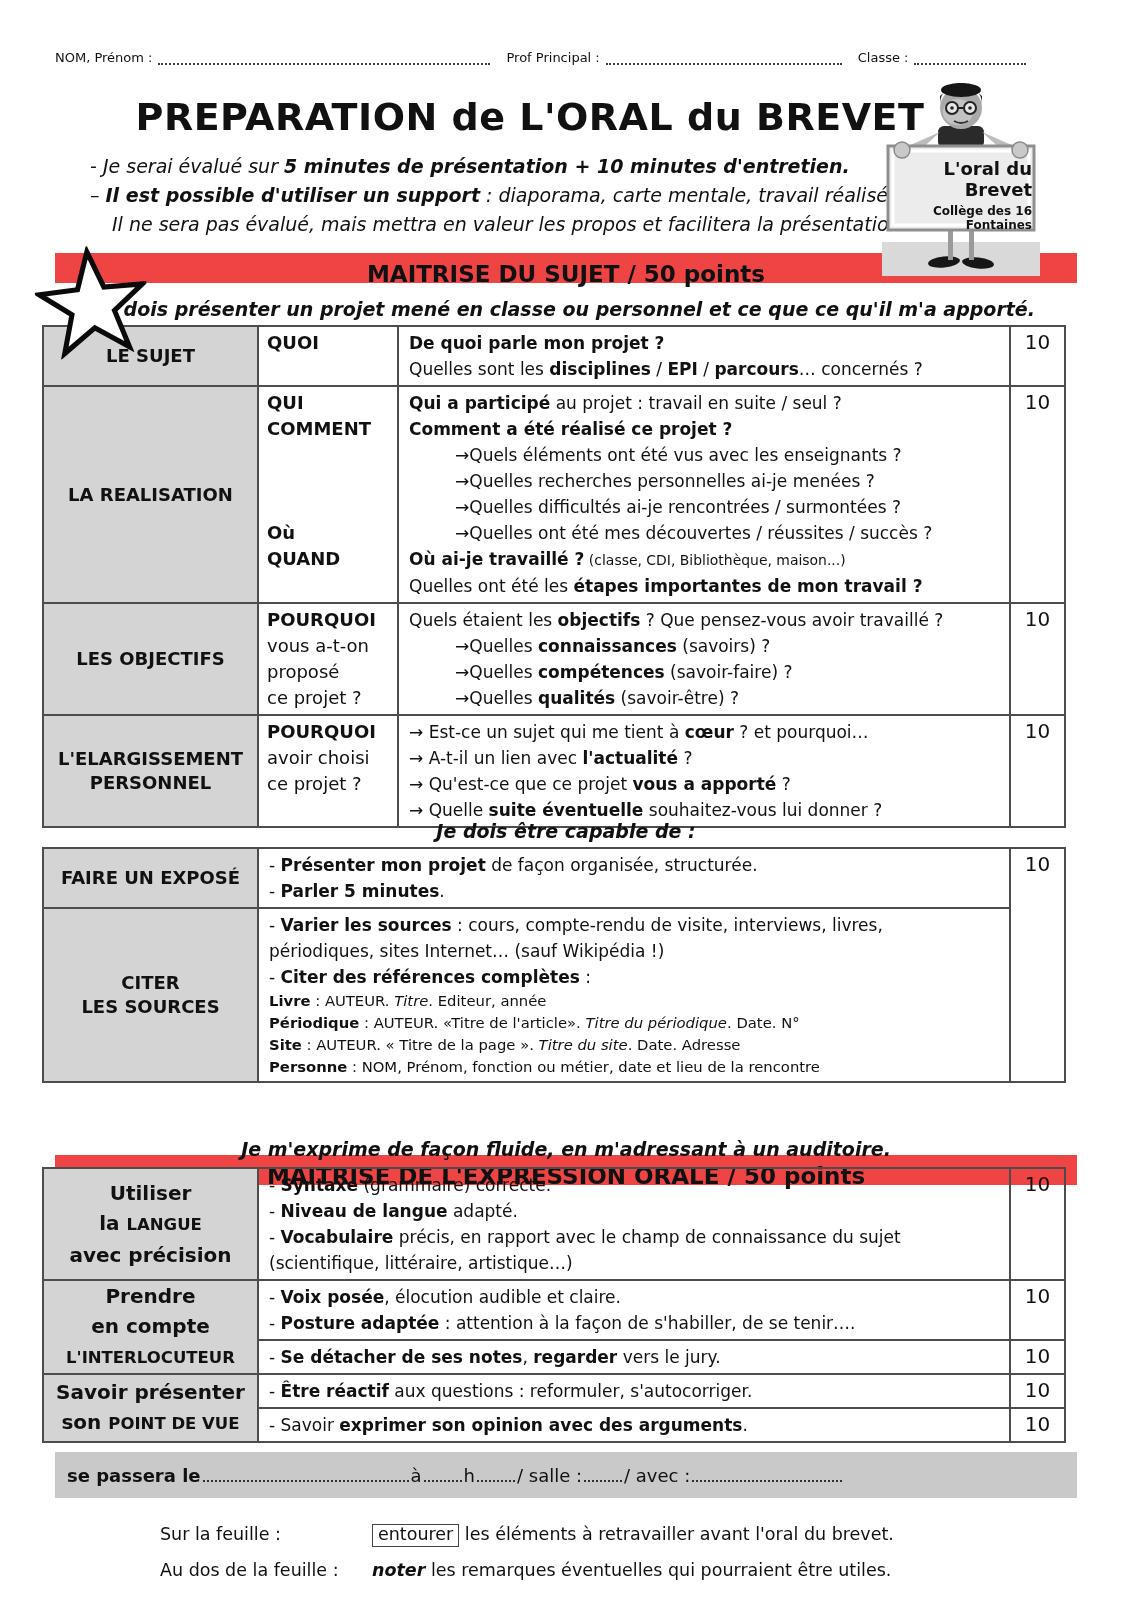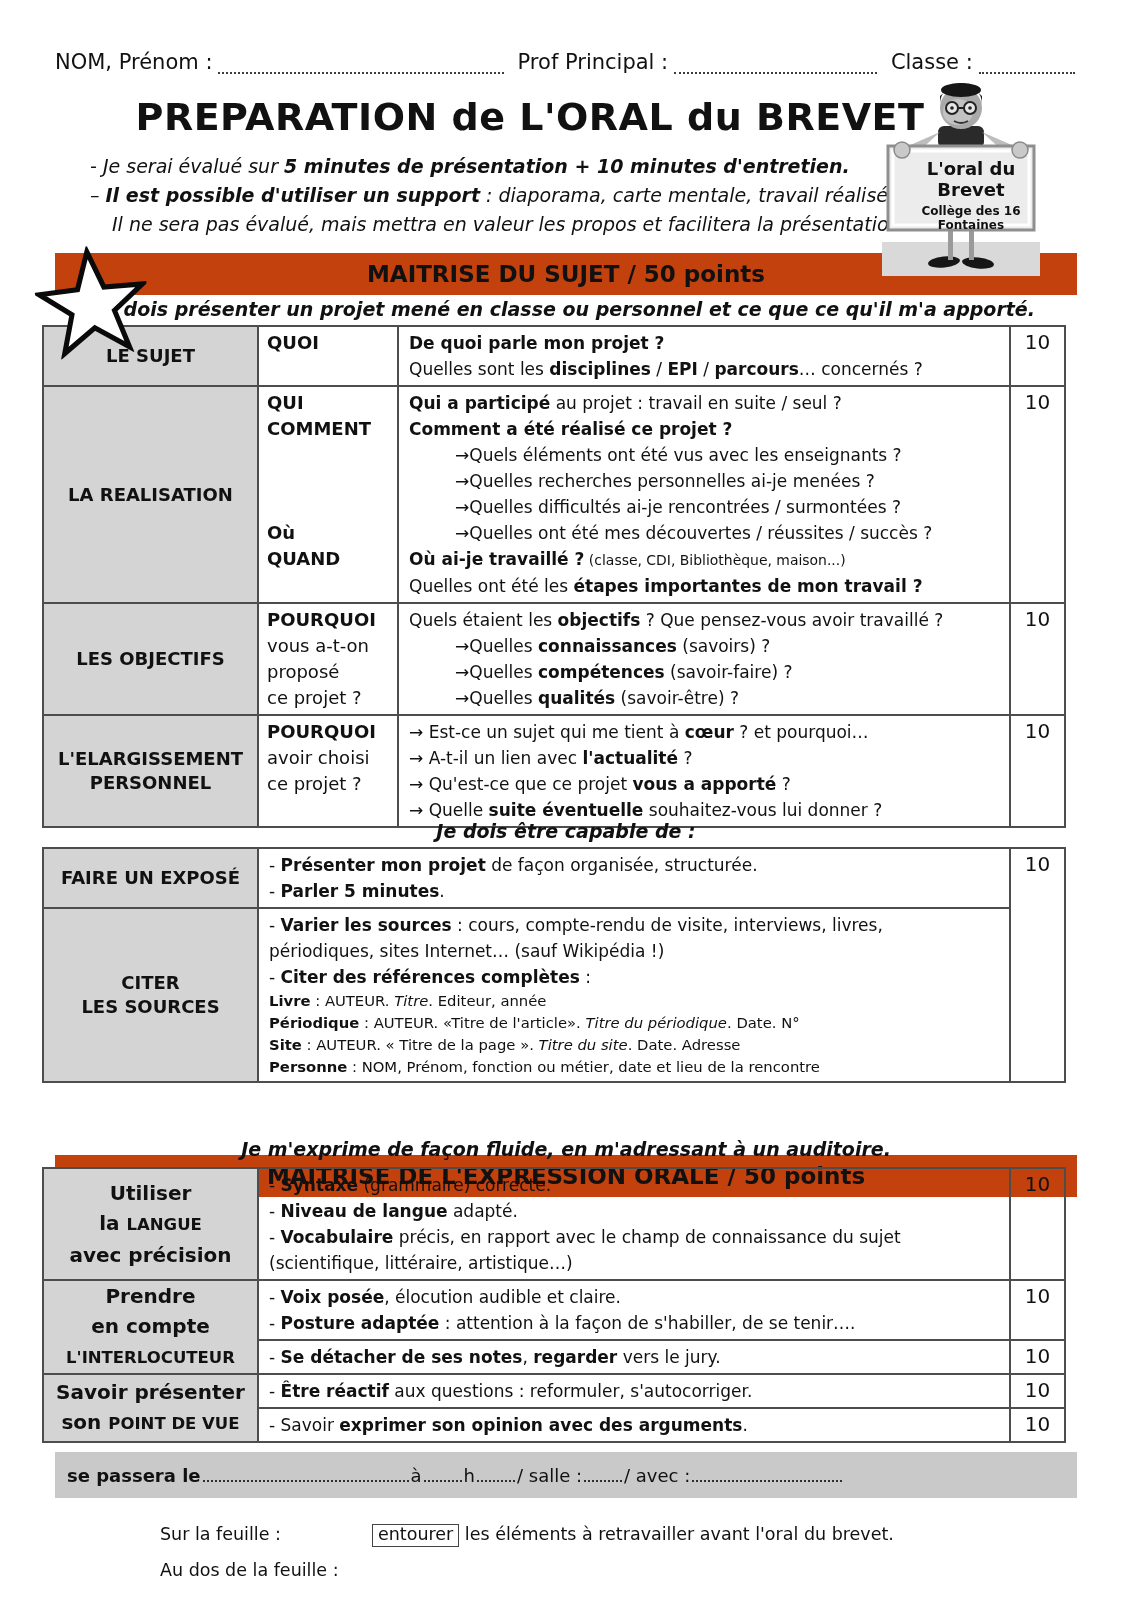--- a/index.html
+++ b/index.html
@@ -18,7 +18,7 @@
   .line { white-space:nowrap; }
 
   
-  .top-line { position:absolute; left:55px; top:50px; width:1022px; display:flex; align-items:flex-end; font-size:21px; }
+  .top-line { position:absolute; left:55px; top:50px; width:1022px; display:flex; align-items:flex-end; font-size:13px; }
   .top-line .lbl { white-space:nowrap; padding-right:4px; }
   .d1 { width:332px; } .d2 { width:236px; } .d3 { width:112px; }
   .top-line .gap { width:14px; }

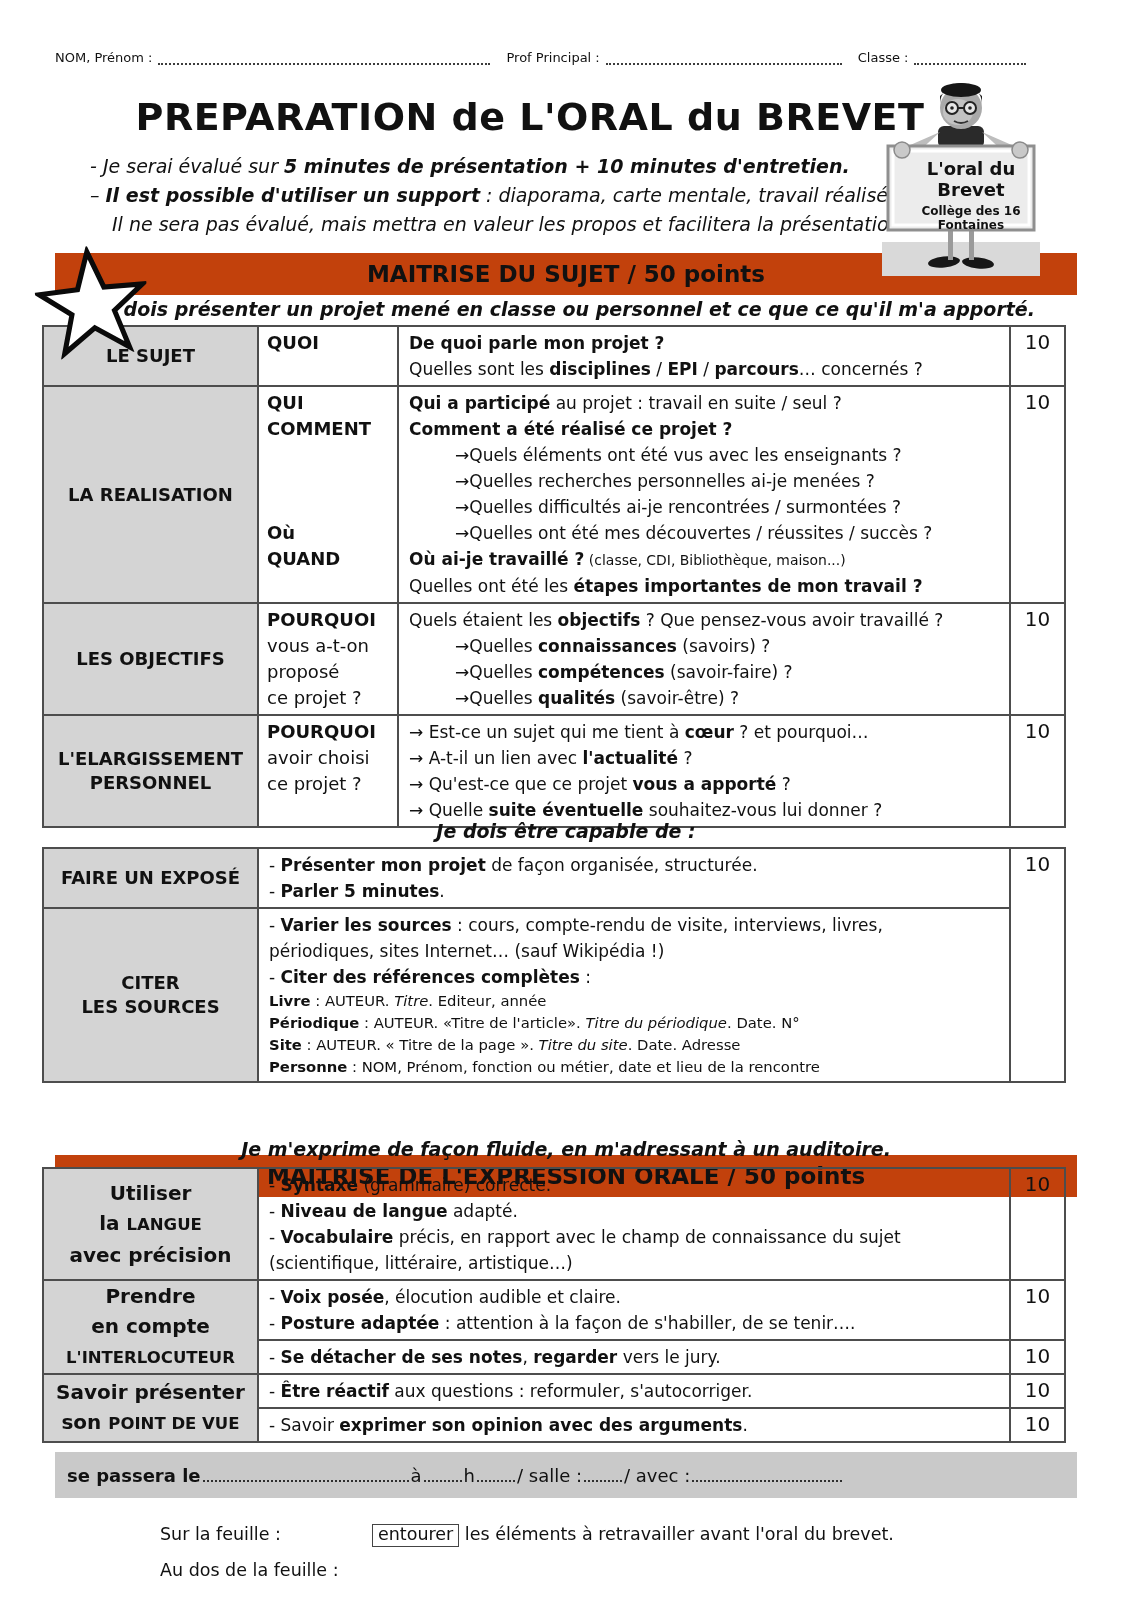--- a/index.html
+++ b/index.html
@@ -33,7 +33,7 @@
   
   .mascot { position:absolute; left:882px; top:80px; width:158px; height:200px; z-index:6; }
   .mascot svg { position:absolute; left:0; top:0; }
-  .sign-text { position:absolute; left:8px; top:78px; width:142px; text-align:center;padding-left:20px; }
+  .sign-text { position:absolute; left:8px; top:78px; width:142px; text-align:right;padding-left:20px; }
   .sign-text .l1 { font-size:18px; font-weight:700; }
   .sign-text .l2 { font-size:12px; font-weight:700; margin-top:4px; }
 

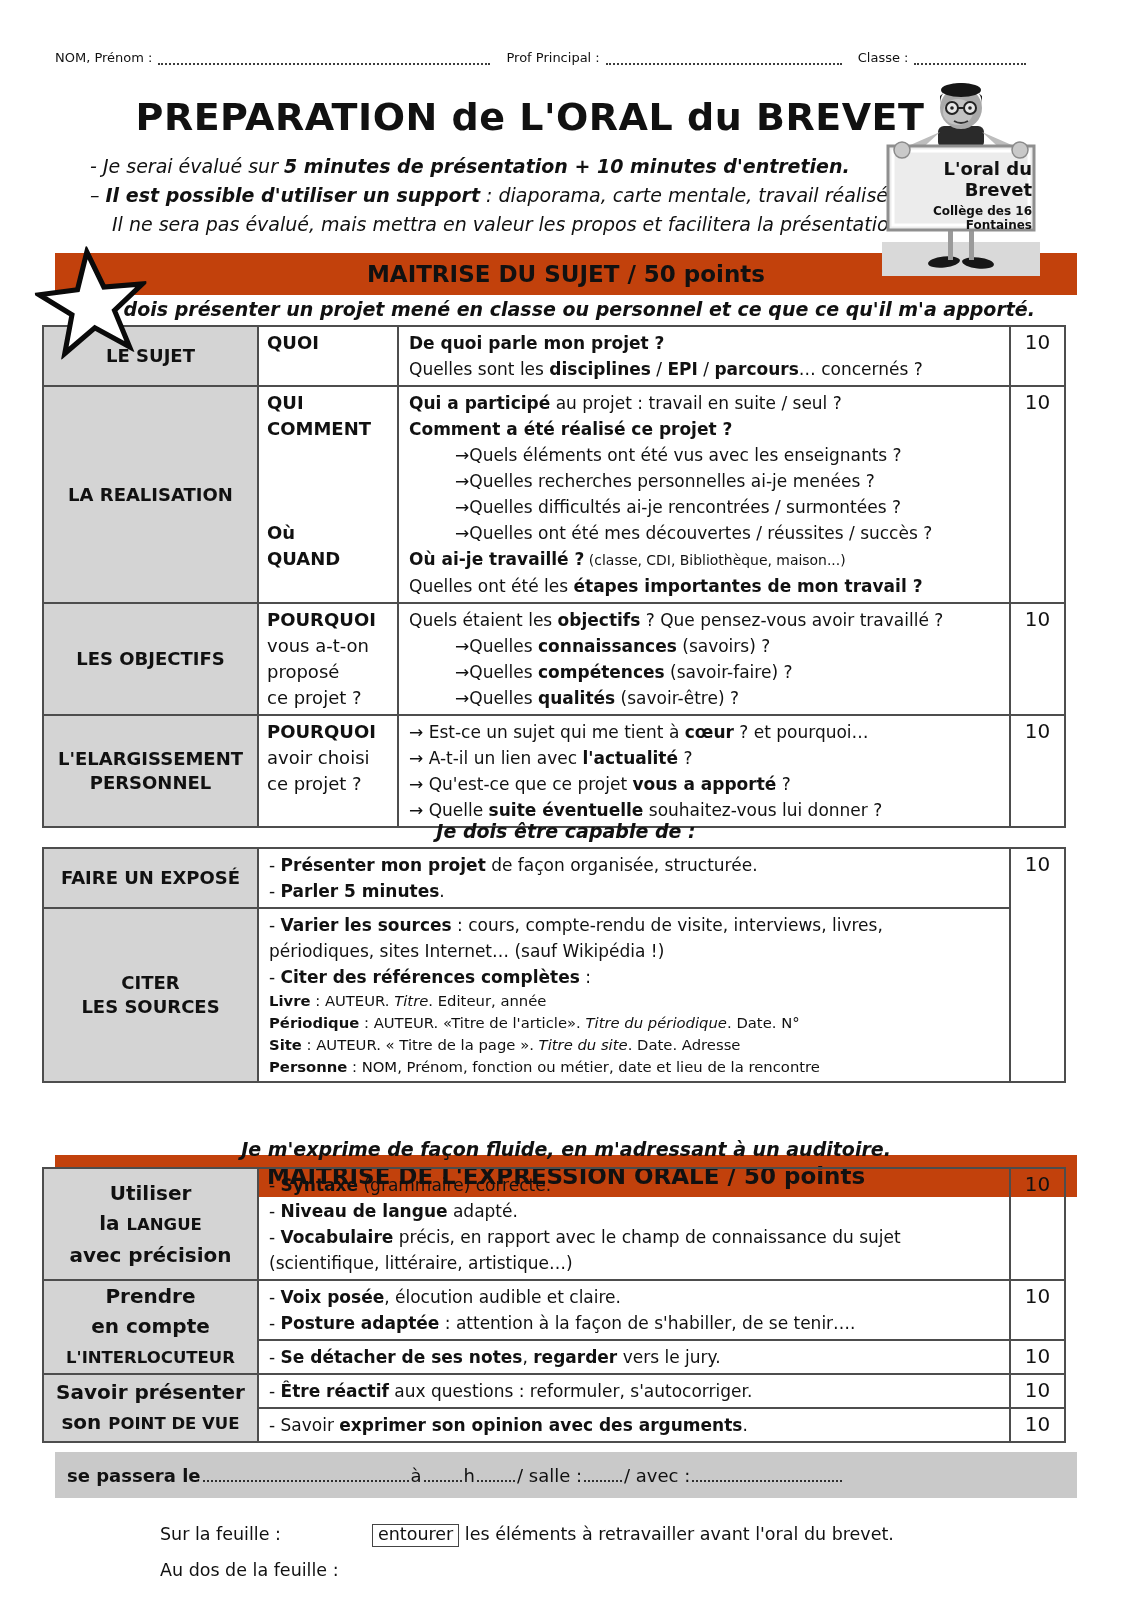--- a/index.html
+++ b/index.html
@@ -38,7 +38,7 @@
   .sign-text .l2 { font-size:12px; font-weight:700; margin-top:4px; }
 
   
-  .band { position:absolute; left:55px; width:1022px; height:42px; background:#c2410c;
+  .band { position:absolute; left:55px; width:1022px; height:30px; background:#ef4444;
           text-align:center; font-weight:700; font-size:23px; line-height:42px; }
   .band1 { top:253px; }
   .band2 { top:1155px; }

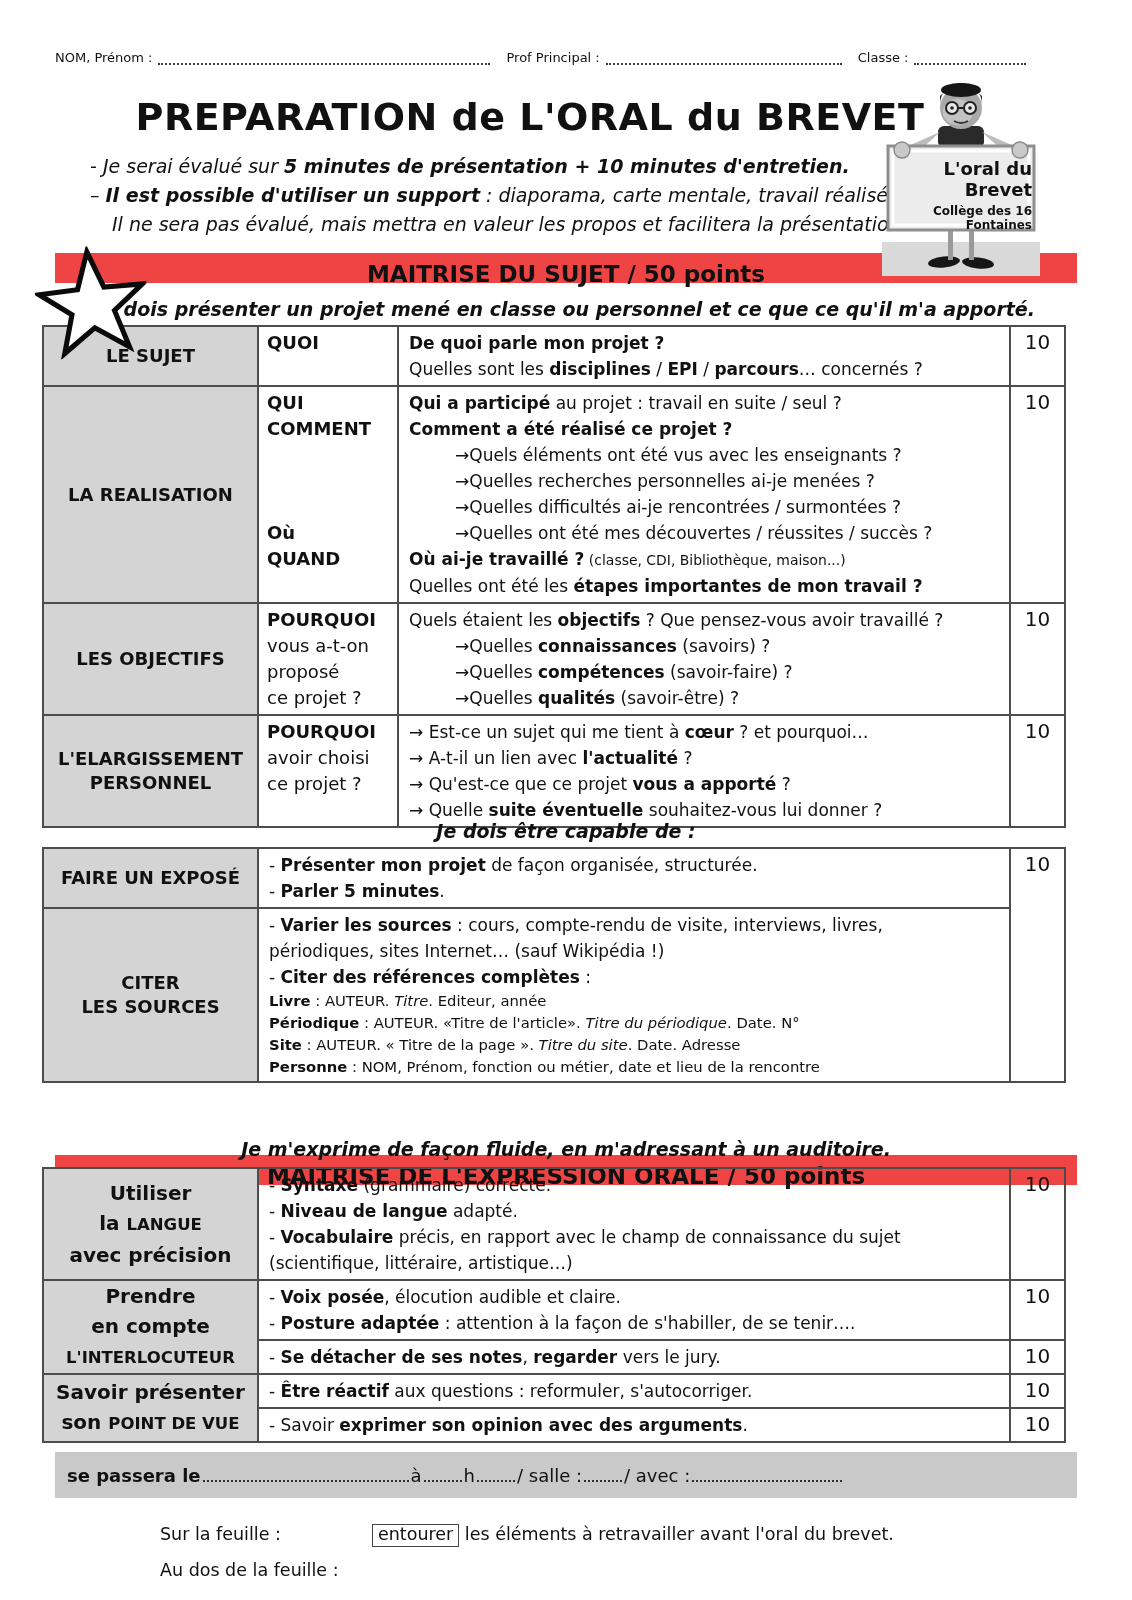--- a/index.html
+++ b/index.html
@@ -347,6 +347,7 @@
   </div>
   <div class="frow">
     <span class="flabel">Au dos de la feuille :</span>
+    <span><span class="b i">noter</span><span> les remarques éventuelles qui pourraient être utiles.</span></span>
   </div>
 </div>
 

